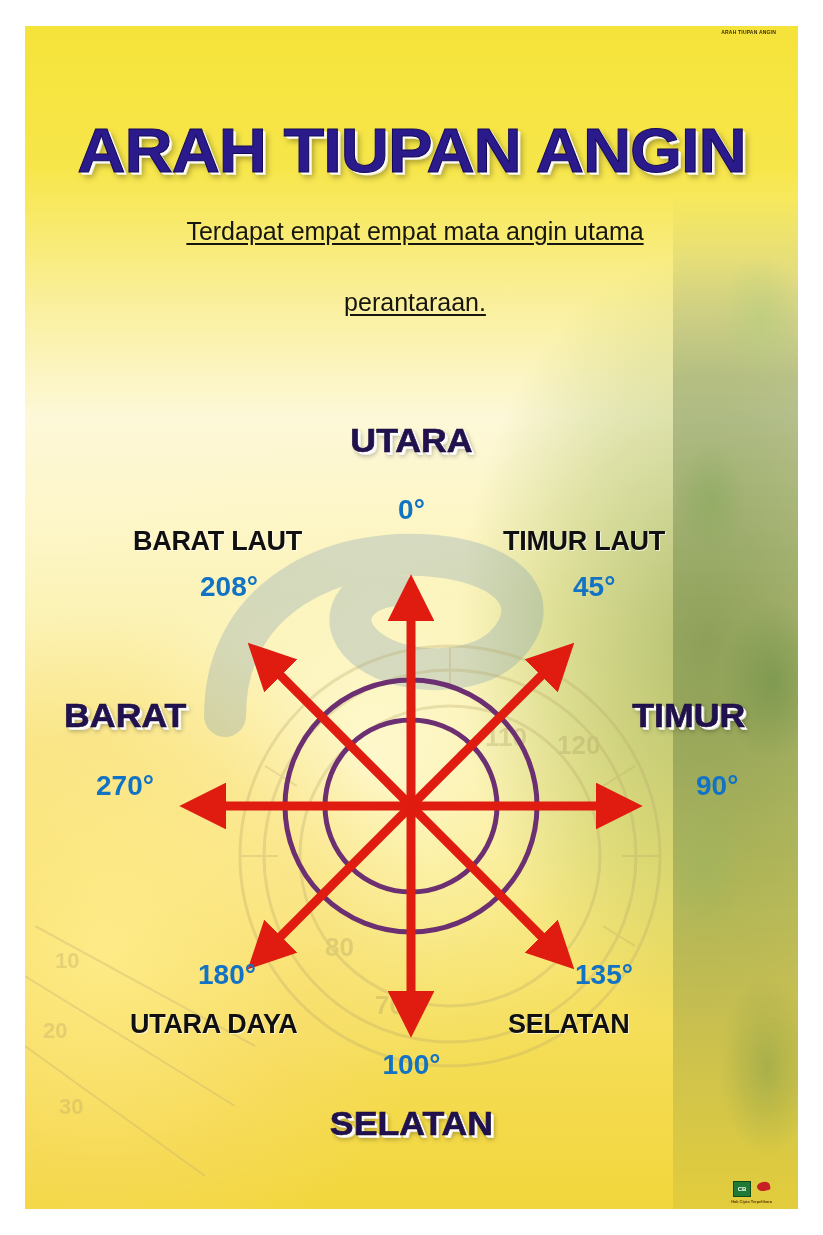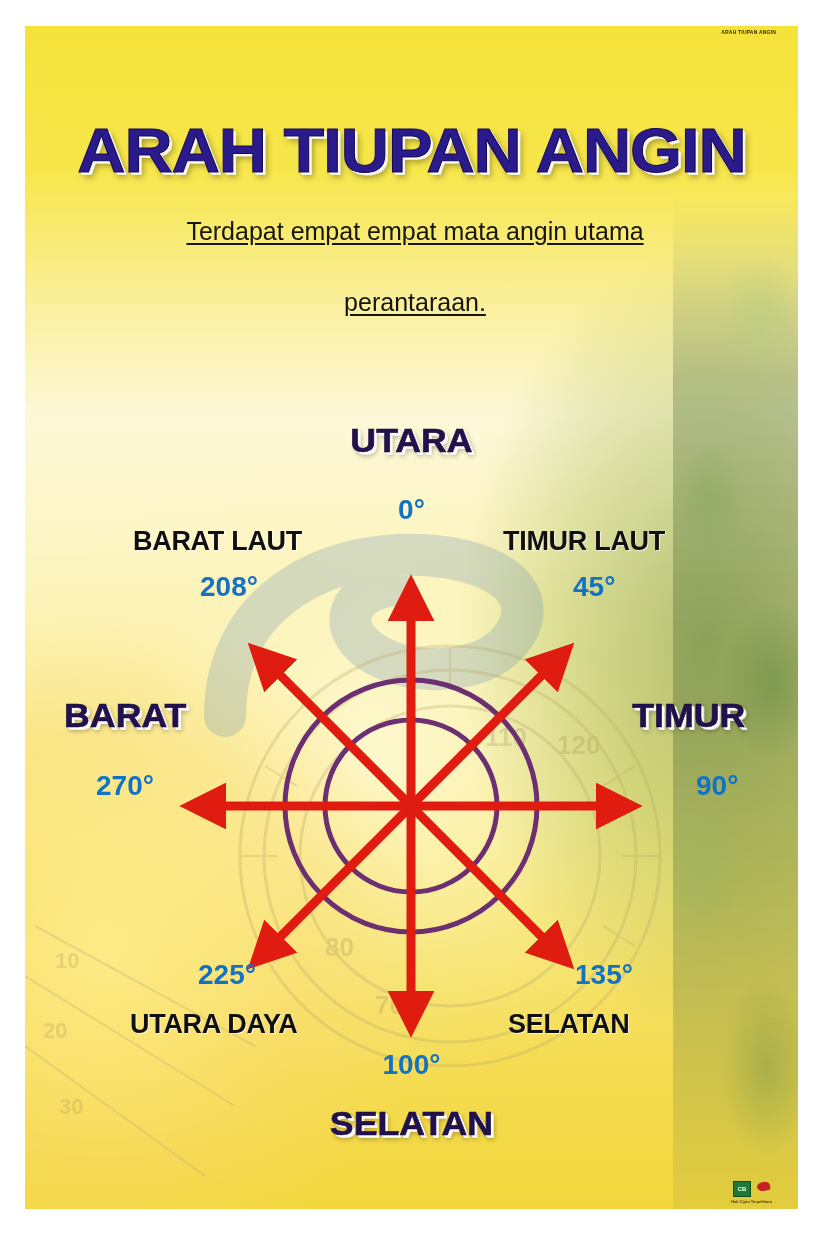--- a/index.html
+++ b/index.html
@@ -342,7 +342,7 @@
     <div class="dir-deg" id="deg-selatan">100°</div>
 
     <div class="dir-name inter" id="lbl-baratdaya">UTARA DAYA</div>
-    <div class="dir-deg" id="deg-baratdaya">225°</div>
+    <div class="dir-deg" id="deg-baratdaya">180°</div>
 
     <div class="dir-name cardinal" id="lbl-barat">BARAT</div>
     <div class="dir-deg" id="deg-barat">270°</div>

